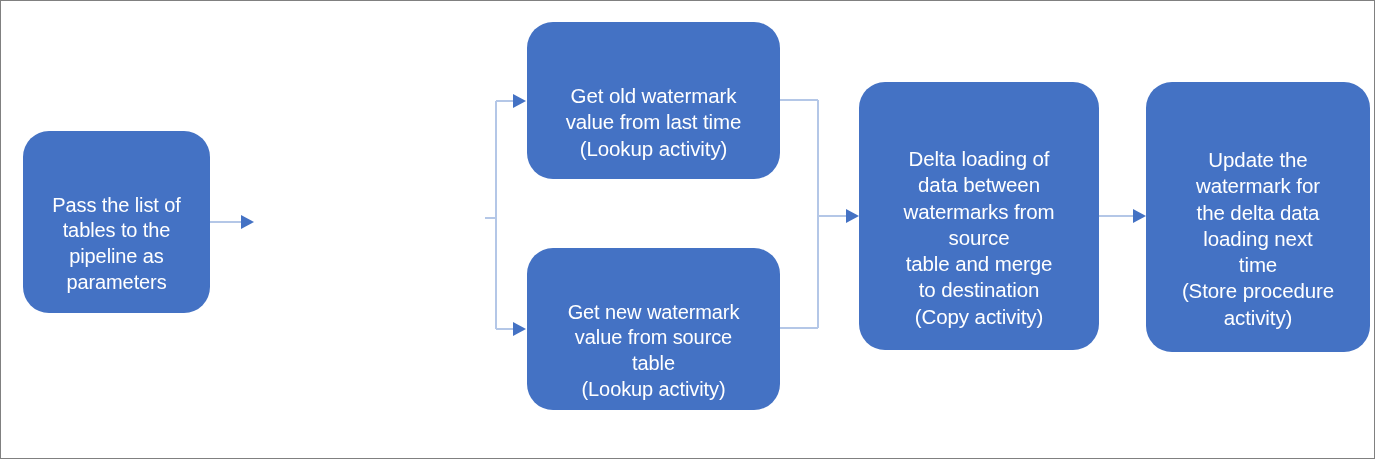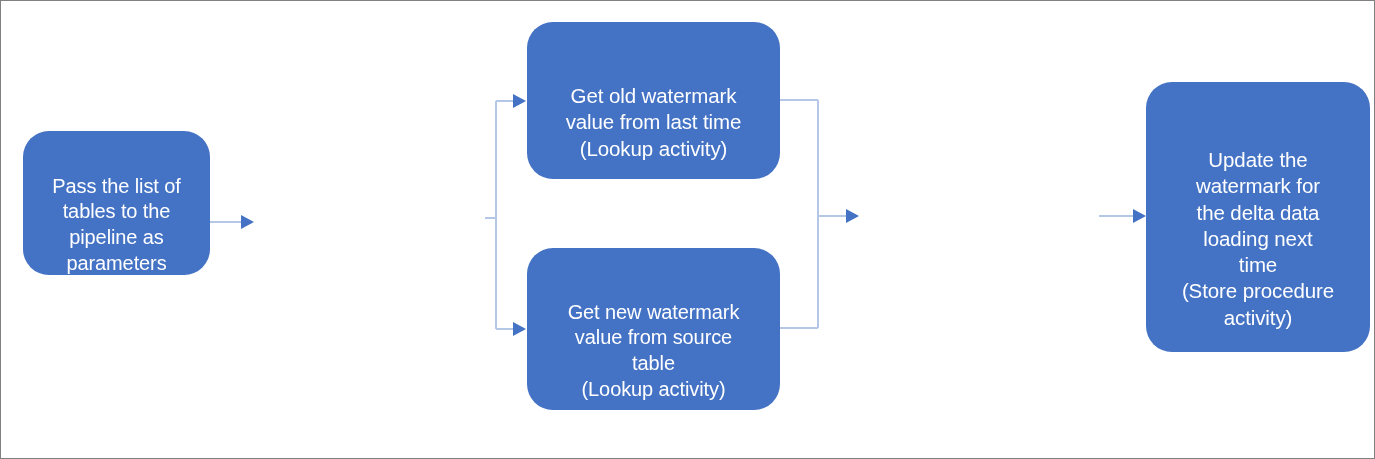--- a/index.html
+++ b/index.html
@@ -119,6 +119,15 @@
 (Lookup activity)</span>
   </div>
 
+  <div class="node" id="node-delta-loading">
+    <span class="label">Delta loading of
+data between
+watermarks from
+source
+table and merge
+to destination
+(Copy activity)</span>
+  </div>
 
   <div class="node" id="node-update-wm">
     <span class="label">Update the

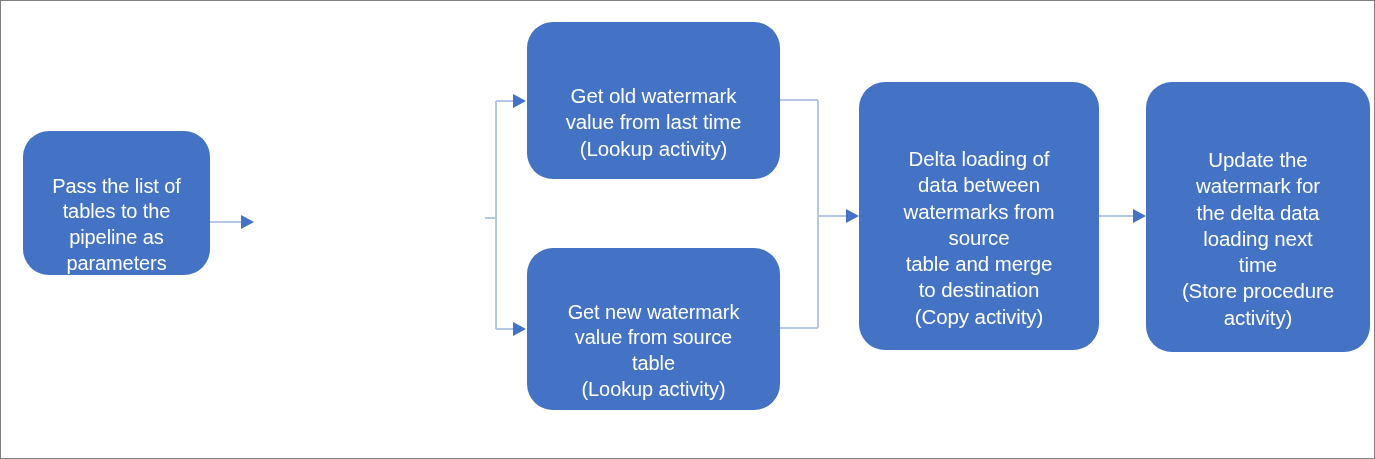--- a/index.html
+++ b/index.html
@@ -38,7 +38,7 @@
     margin-top: 44px;
   }
   
-  #node-pass-list      { left: 22px;   top: 130px; width: 187px; height: 144px; font-size: 20px; }
+  #node-pass-list      { left: 22px;   top: 130px; width: 187px; height: 182px; font-size: 20px; }
   #node-foreach        { left: 248px;  top: 122px; width: 236px; height: 190px; font-size: 20.5px; }
   #node-old-watermark  { left: 526px;  top: 21px;  width: 253px; height: 157px; font-size: 20.5px; }
   #node-new-watermark  { left: 526px;  top: 247px; width: 253px; height: 162px; font-size: 20px; }

